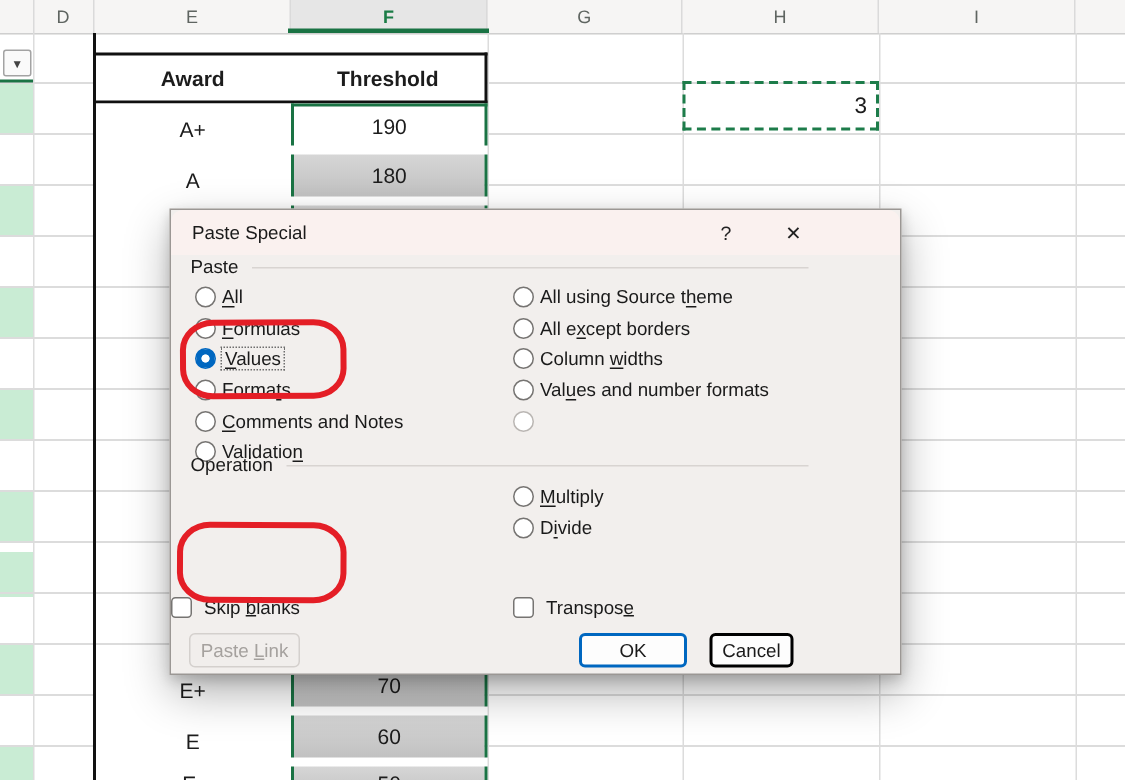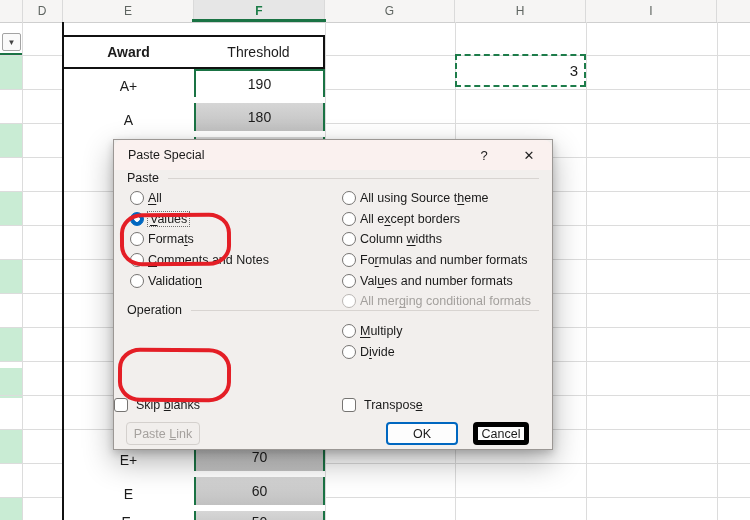--- a/index.html
+++ b/index.html
@@ -34,7 +34,7 @@
   .cell{position:absolute;display:flex;align-items:center;justify-content:center;font-size:14px;color:#1c1c1c;z-index:2;box-sizing:border-box;margin-top:13px;}
   .hdr-award{left:63px;top:22px;width:131px;height:34px;background:#fff;font-weight:bold;
              border-top:2px solid #111;border-bottom:2px solid #111;}
-  .hdr-thresh{left:194px;top:22px;width:131px;height:34px;background:#fff;font-weight:normal;
+  .hdr-thresh{left:194px;top:22px;width:131px;height:34px;background:#fff;font-weight:bold;
              border-top:2px solid #111;border-bottom:2px solid #111;border-right:2px solid #111;}
   .e-cell{left:63px;width:131px;height:34px;background:#fff;}
   .f-cell{left:194px;width:131px;height:28px;background:linear-gradient(180deg,#d6d6d6,#c1c1c1);

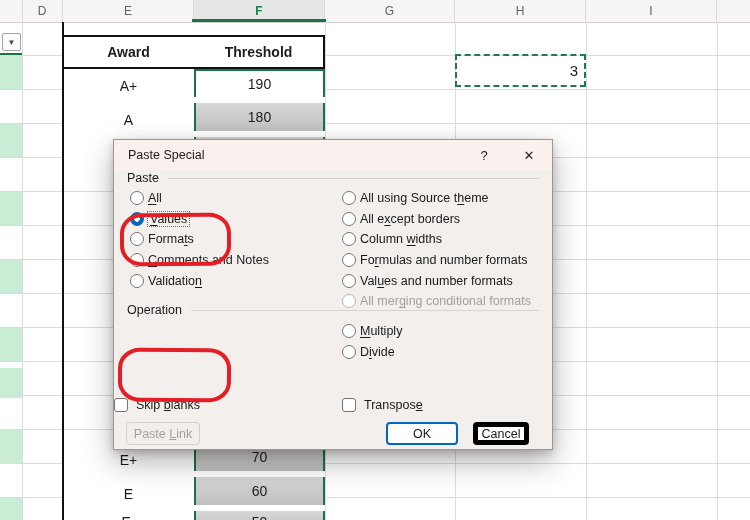--- a/index.html
+++ b/index.html
@@ -48,7 +48,7 @@
   
   .dialog{position:absolute;left:113px;top:139px;width:438px;height:309px;background:#f2efed;
           border:1px solid #9b9794;border-radius:0;z-index:10;
-          box-shadow:0 12px 28px rgba(0,0,0,.30),0 3px 8px rgba(0,0,0,.18);font-size:12.5px;color:#1a1a1a;}
+          box-shadow:0 12px 28px rgba(0,0,0,.30),0 3px 8px rgba(0,0,0,.18);font-size:12.5px;color:#1a1a1a;padding-left:48px;}
   .dlg-titlebar{position:absolute;left:0;top:0;width:100%;height:30px;background:#faf1ef;border-radius:8px 8px 0 0;
                 display:flex;align-items:center;padding-left:14px;box-sizing:border-box;font-size:12.5px;}
   .dlg-help{position:absolute;left:356px;top:0;width:28px;height:30px;display:flex;align-items:center;justify-content:center;font-size:13px;color:#222;}

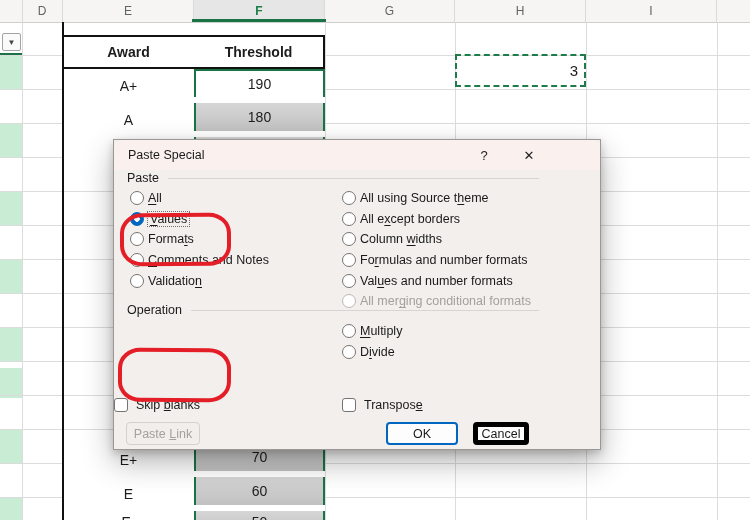--- a/index.html
+++ b/index.html
@@ -156,6 +156,10 @@
         <span><u>A</u><span>ll</span></span>
       </div>
       <div class="ritem">
+        <span class="radio"></span>
+        <span><u>F</u><span>ormulas</span></span>
+      </div>
+      <div class="ritem">
         <span class="radio sel"></span>
         <span class="lbl-focus"><u>V</u><span>alues</span></span>
       </div>

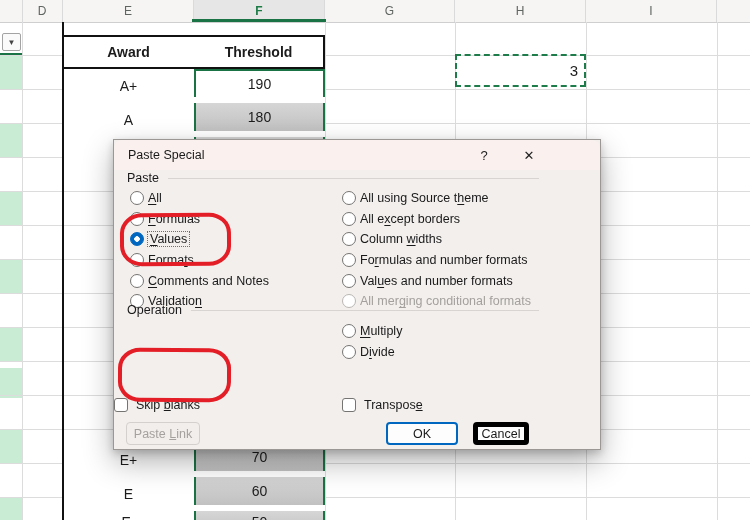--- a/index.html
+++ b/index.html
@@ -192,10 +192,6 @@
       </div>
       <div class="ritem">
         <span class="radio"></span>
-        <span><span>Fo</span><u>r</u><span>mulas and number formats</span></span>
-      </div>
-      <div class="ritem">
-        <span class="radio"></span>
         <span><span>Val</span><u>u</u><span>es and number formats</span></span>
       </div>
       <div class="ritem">

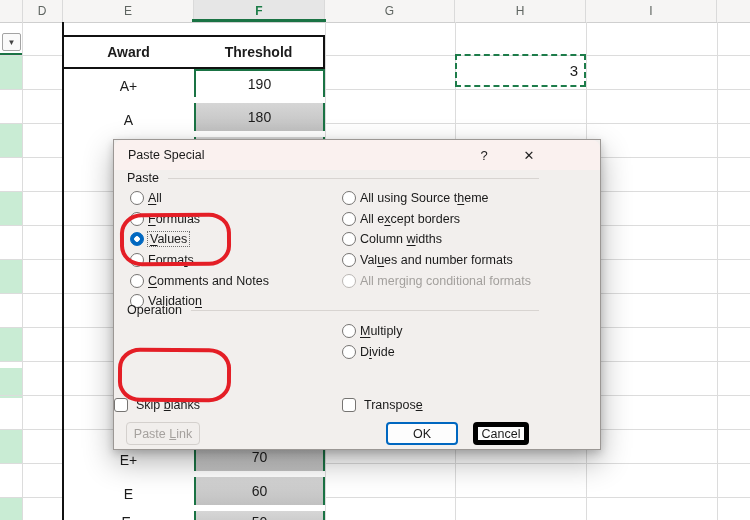--- a/index.html
+++ b/index.html
@@ -196,7 +196,6 @@
       </div>
       <div class="ritem">
         <span class="radio dis"></span>
-        <span class="lbl-dis"><span>All mer</span><u>g</u><span>ing conditional formats</span></span>
       </div>
     </div>
 

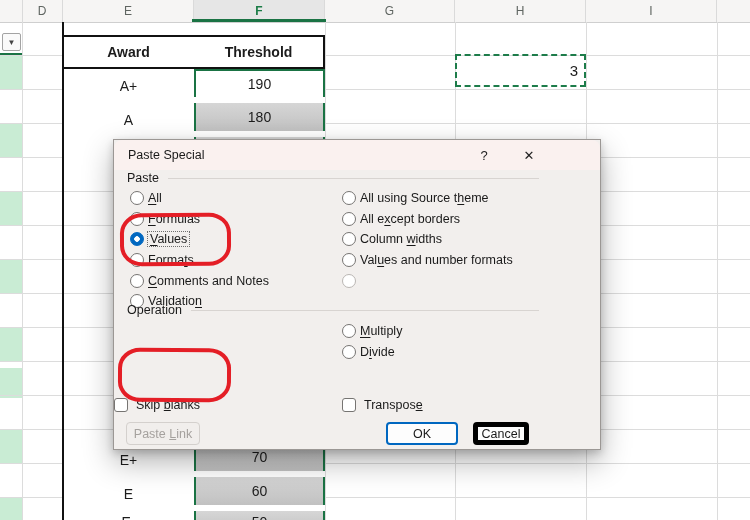--- a/index.html
+++ b/index.html
@@ -74,7 +74,7 @@
   .checkbox{width:14px;height:14px;border:1px solid #767472;border-radius:3px;background:#fff;box-sizing:border-box;flex:none;}
 
   .btn{position:absolute;top:282px;height:23px;border-radius:4px;display:flex;align-items:center;justify-content:center;
-       font-size:12.5px;box-sizing:border-box;background:#fdfdfd;border:5px solid #000000;color:#1a1a1a;}
+       font-size:12.5px;box-sizing:border-box;background:#fdfdfd;border:2px solid #000000;color:#1a1a1a;}
   .btn-pastelink{left:12px;width:74px;background:#f1eeec;border:1px solid #d4d0cd;color:#a5a19e;}
   .btn-ok{left:272px;width:72px;border:2px solid #0067c0;}
   .btn-cancel{left:359px;width:56px;}

